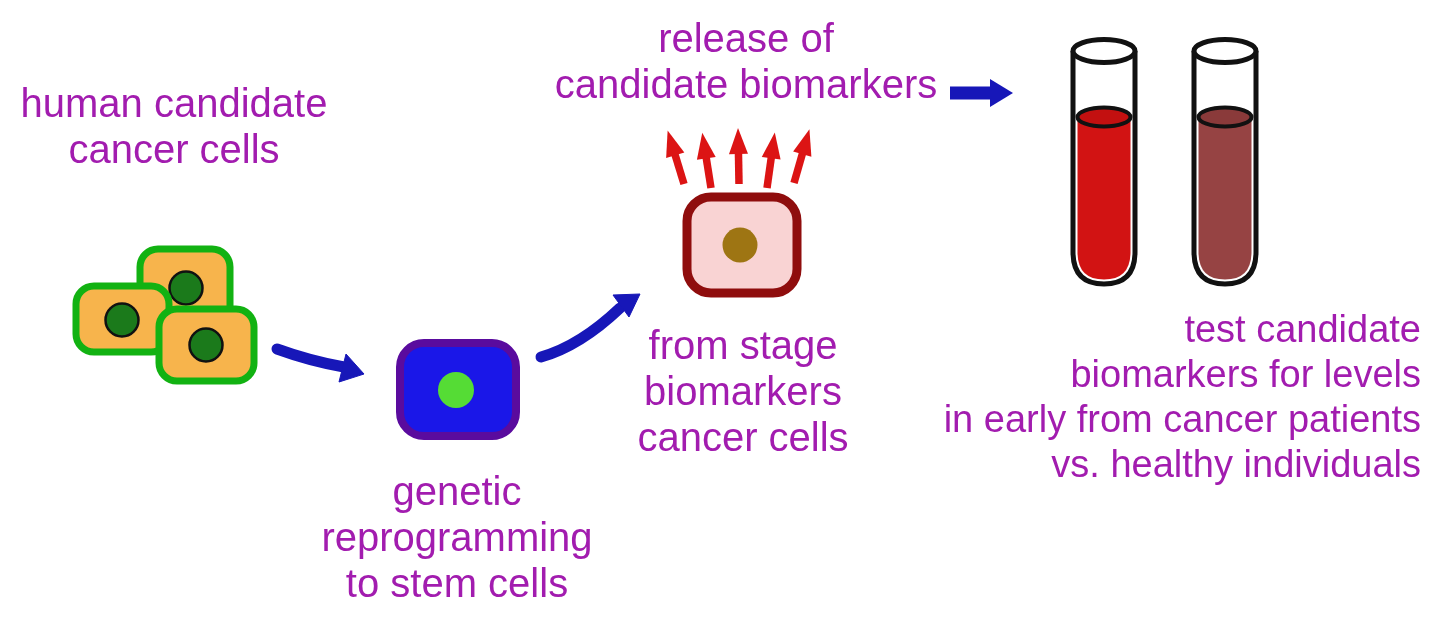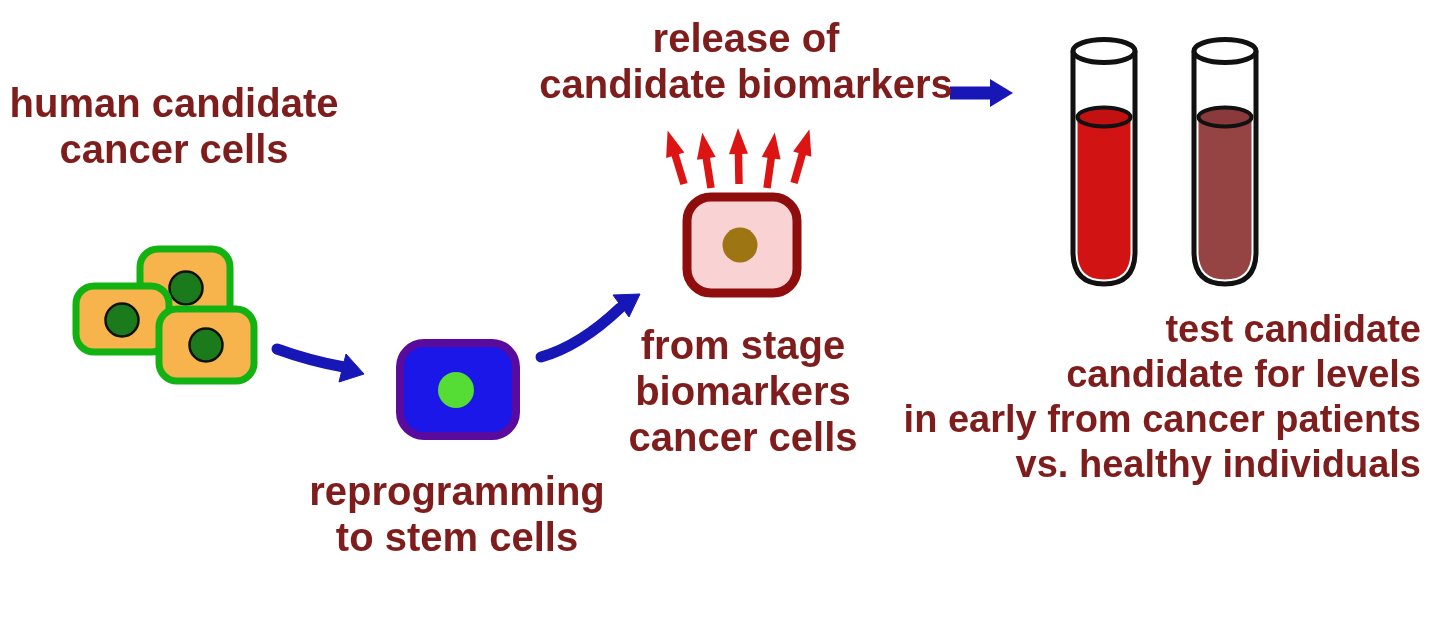--- a/index.html
+++ b/index.html
@@ -23,11 +23,10 @@
   .label {
     position: absolute;
     text-align: center;
-    color: #7f1d1d;
+    color: #a21caf;
     font-size: 40px;
     line-height: 46px;
     white-space: nowrap;
-    font-weight: bold;
   }
   .label span { display: block; }
   .label.small {

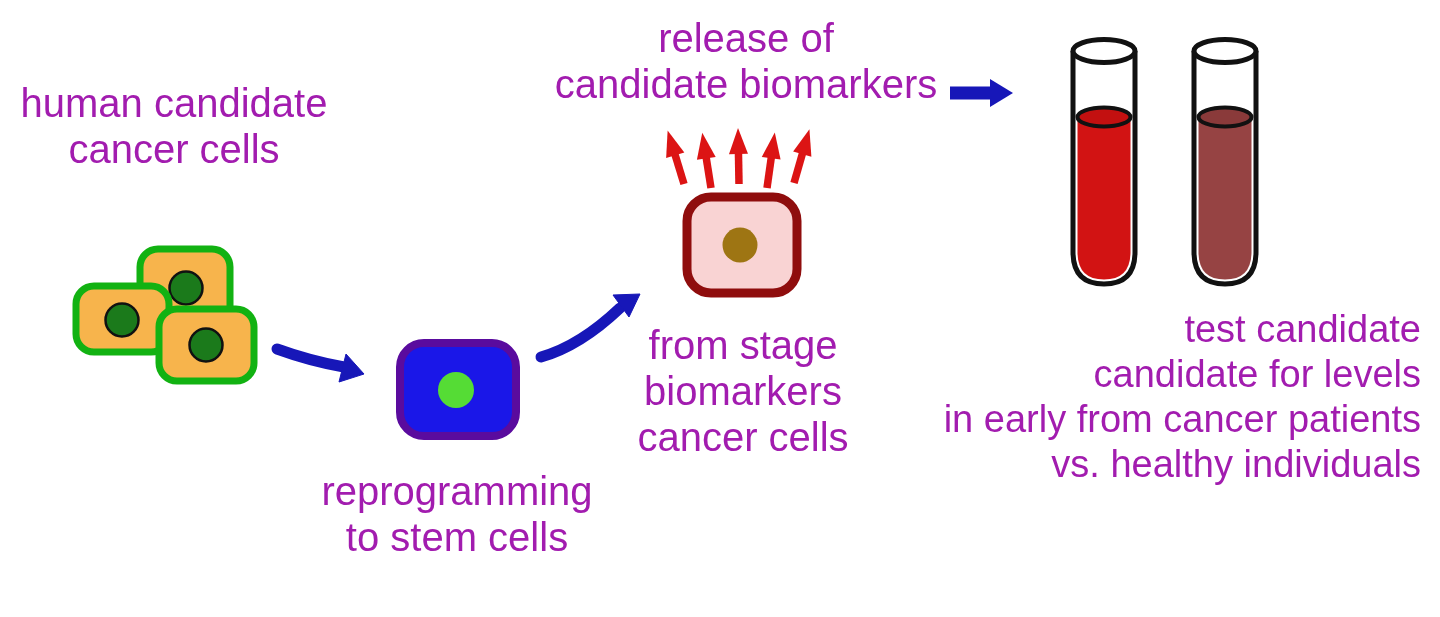--- a/index.html
+++ b/index.html
@@ -136,7 +136,7 @@
 
   <div class="label small" style="left:901px; top:307px; width:520px;text-align:right;">
     <span>test candidate</span>
-    <span>candidate for levels</span>
+    <span>biomarkers for levels</span>
     <span>in early from cancer patients</span>
     <span>vs. healthy individuals</span>
   </div>

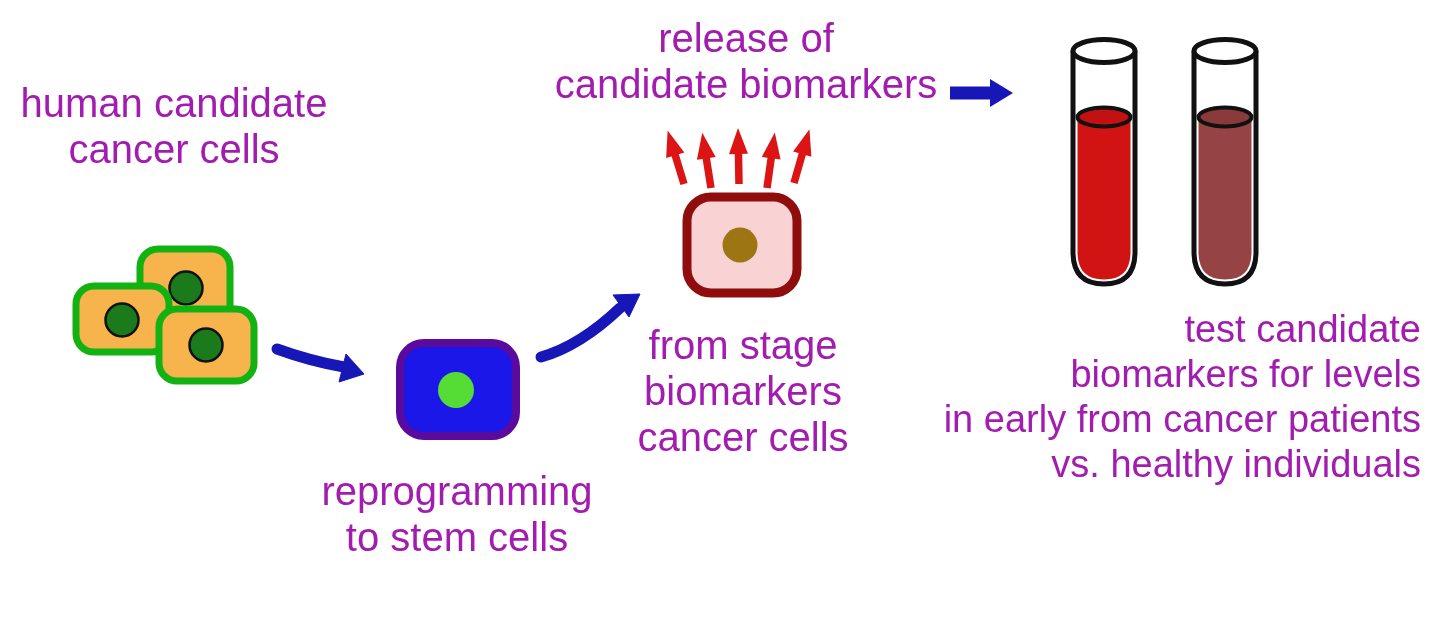--- a/index.html
+++ b/index.html
@@ -119,6 +119,7 @@
   </div>
 
   <div class="label" style="left:287px; top:468px; width:340px;">
+    <span>genetic</span>
     <span>reprogramming</span>
     <span>to stem cells</span>
   </div>

